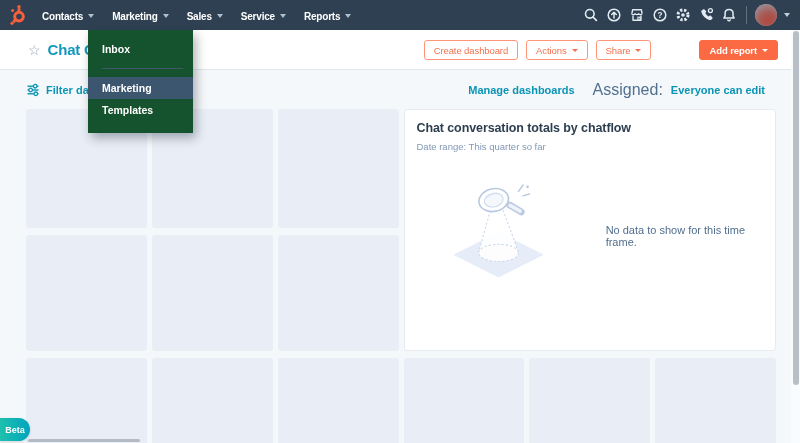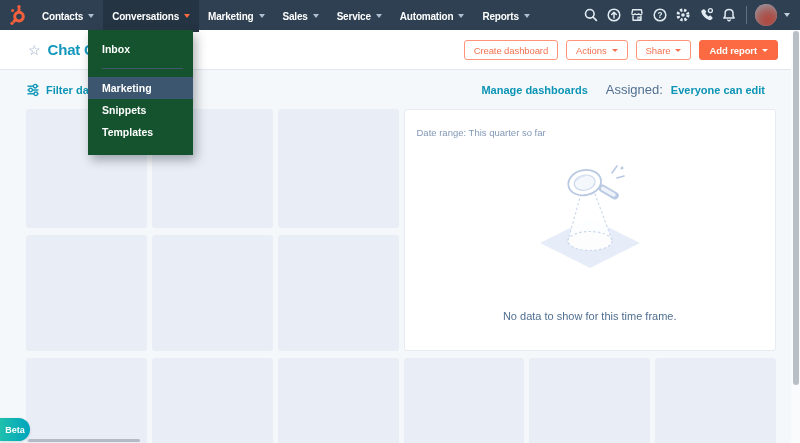--- a/index.html
+++ b/index.html
@@ -139,10 +139,6 @@
   <div class="nav-items">
     <div class="nav-item">
       <span>Contacts</span>
-        <span class="caret"></span>
-    </div>
-    <div class="nav-item active">
-      <span>Conversations</span>
         <span class="caret"></span>
     </div>
     <div class="nav-item">

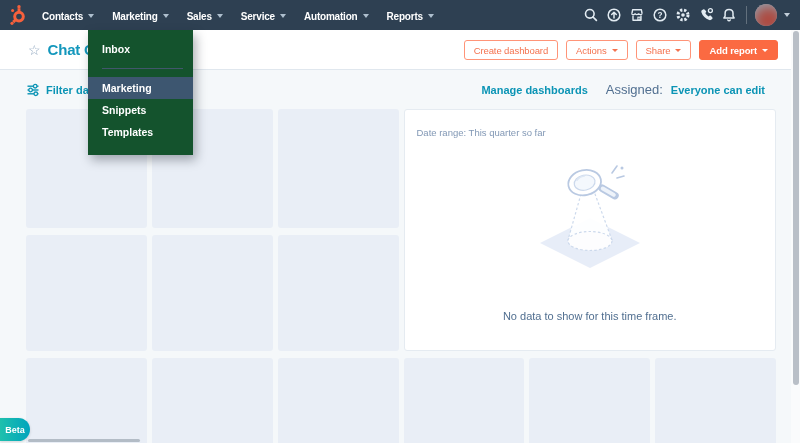--- a/index.html
+++ b/index.html
@@ -151,10 +151,6 @@
     </div>
     <div class="nav-item">
       <span>Service</span>
-        <span class="caret"></span>
-    </div>
-    <div class="nav-item">
-      <span>Automation</span>
         <span class="caret"></span>
     </div>
     <div class="nav-item">

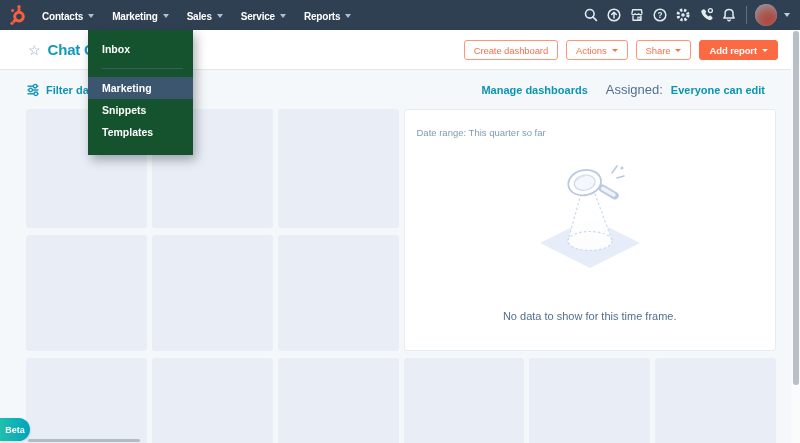--- a/index.html
+++ b/index.html
@@ -69,7 +69,7 @@
   .header-right { position:absolute; right:22px; top:0; height:40px; display:flex; align-items:center; gap:8px; }
   .btn { height:20px; border-radius:3px; font-size:9.5px; font-family:inherit; display:flex; align-items:center; padding:0 9px; cursor:pointer; white-space:nowrap; letter-spacing:-0.1px; }
   .btn-outline { background:#fff; border:1px solid #ff9478; color:#f4724f; }
-  .btn-primary { background:#fb6a42; border:1px solid #fb6a42; color:#fff; font-weight:bold; }
+  .btn-primary { background:#fb6a42; border:1px solid #fb6a42; color:#fff; font-weight:bold;margin-left:40px; }
   .btn .caret-o {
     width:0; height:0; margin-left:5px;
     border-left:3px solid transparent; border-right:3px solid transparent;

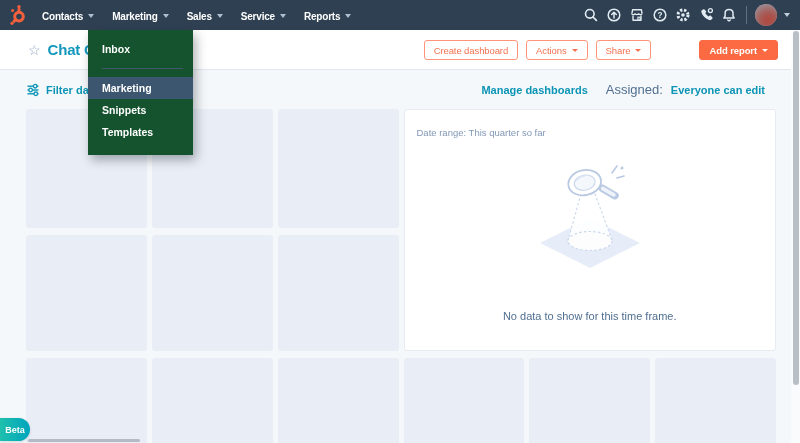--- a/index.html
+++ b/index.html
@@ -86,7 +86,7 @@
   .filter-left { display:flex; align-items:center; gap:6px; cursor:pointer; }
   .teal-link { color:#0b94b5; font-size:11px; font-weight:bold; cursor:pointer; white-space:nowrap; }
   .filter-right { display:flex; align-items:center; gap:8px; }
-  .muted-label { color:#516f90; font-size:13px; margin-left:10px; }
+  .muted-label { color:#516f90; font-size:16px; margin-left:10px; }
 
   
   .grid {

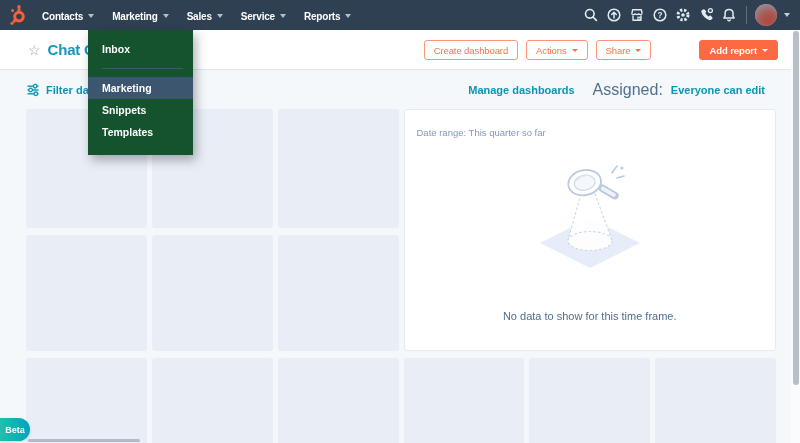--- a/index.html
+++ b/index.html
@@ -216,7 +216,6 @@
   <div class="dd-item">Inbox</div>
   <div class="dd-divider"></div>
   <div class="dd-item highlighted">Marketing</div>
-  <div class="dd-item">Snippets</div>
   <div class="dd-item">Templates</div>
 </div>
 

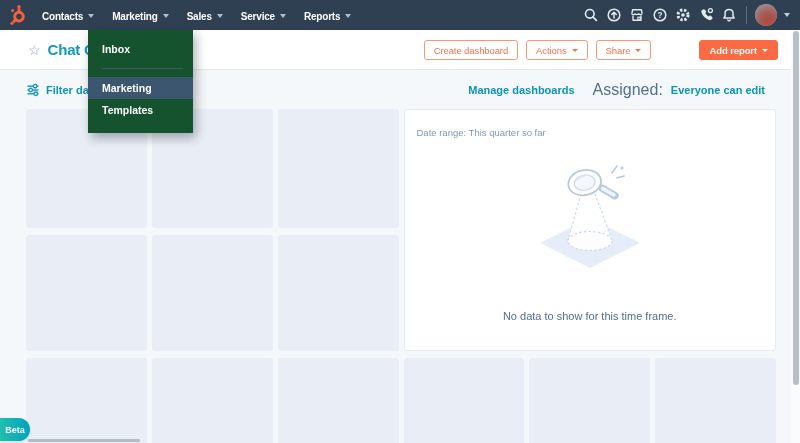--- a/index.html
+++ b/index.html
@@ -268,6 +268,7 @@
   <div class="ph-card"></div>
 
   <div class="report-card">
+    <div class="report-title">Chat conversation totals by chatflow</div>
     <div class="report-subtitle">Date range: This quarter so far</div>
     <div class="empty-state">
       <svg width="180" height="118" viewBox="0 0 180 118">

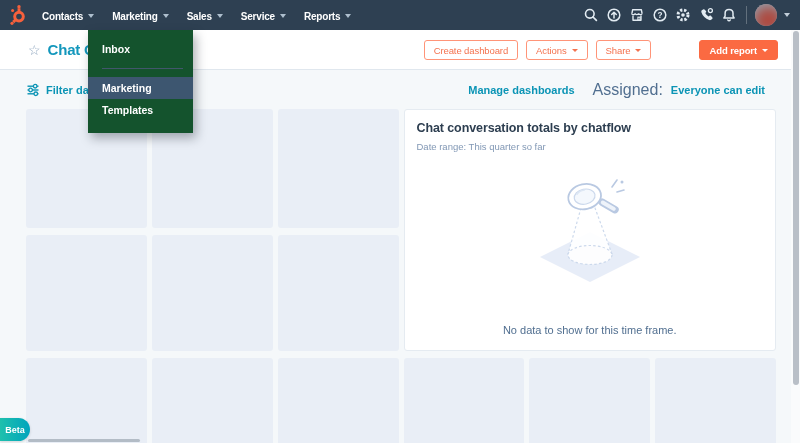--- a/index.html
+++ b/index.html
@@ -102,7 +102,7 @@
   }
   .report-title { font-size:12.5px; font-weight:bold; color:#2d3e50; letter-spacing:-0.1px; }
   .report-subtitle { font-size:9.5px; color:#8298b5; margin-top:6px; }
-  .empty-state { display:flex; flex-direction:column; align-items:center; margin-top:22px;gap:26px; }
+  .empty-state { display:flex; flex-direction:row; align-items:center; margin-top:22px;gap:26px; }
   .empty-text { font-size:11px; color:#516f90; margin-top:6px; }
 
   

